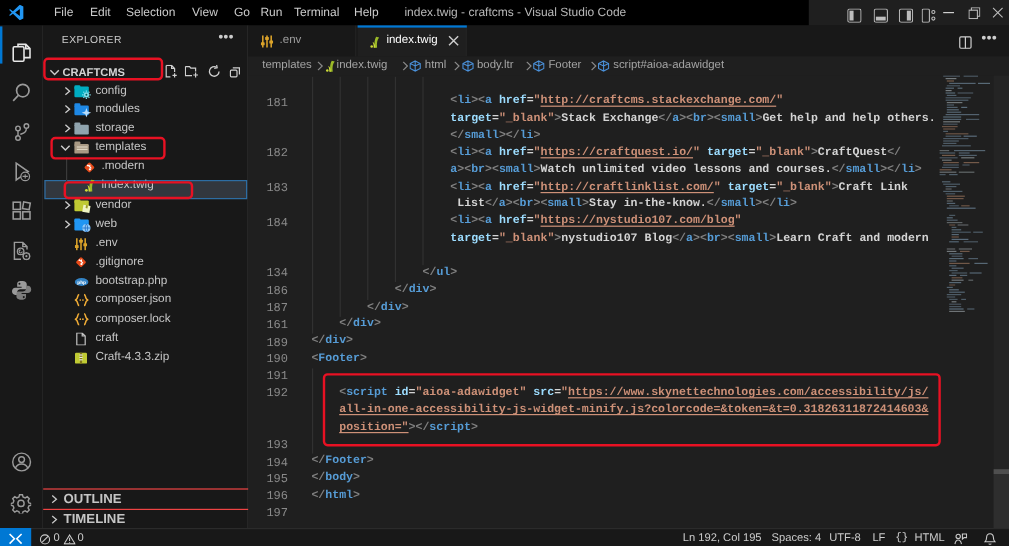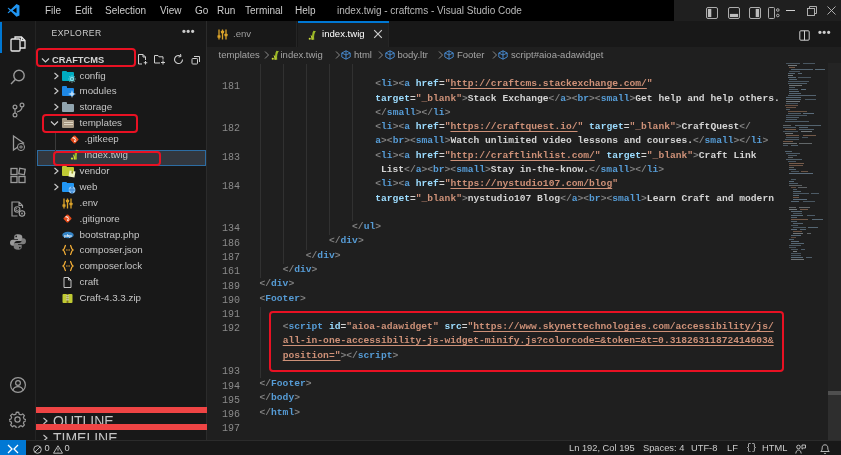--- a/index.html
+++ b/index.html
@@ -194,7 +194,7 @@
       <circle cx="5.9" cy="7.1" r="0.95" fill="#fff"></circle>
       <circle cx="4.1" cy="3.9" r="0.7" fill="#fff"></circle>
     </svg>
-    <div class="tl" style="left:48.5px;top:110.1px">.gitkeep</div>
+    <div class="tl" style="left:48.5px;top:110.1px">.modern</div>
     <svg class="abs" style="left:32.5px;top:128.0px" width="12" height="12" viewBox="0 0 12 12">
       <path d="M7.0 0.7 C5.5 3.4 5.3 6 5.7 10.6 L7.9 10.6 C7.4 6 8.1 2.9 9.8 1.3 Z" fill="#9bb927"></path>
       <path d="M3.8 5.2 C4.6 6.9 4.8 8.4 4.8 10.6 L6.3 10.6 C6.2 7.9 5.6 6.1 3.8 5.2 Z" fill="#cddc39"></path>

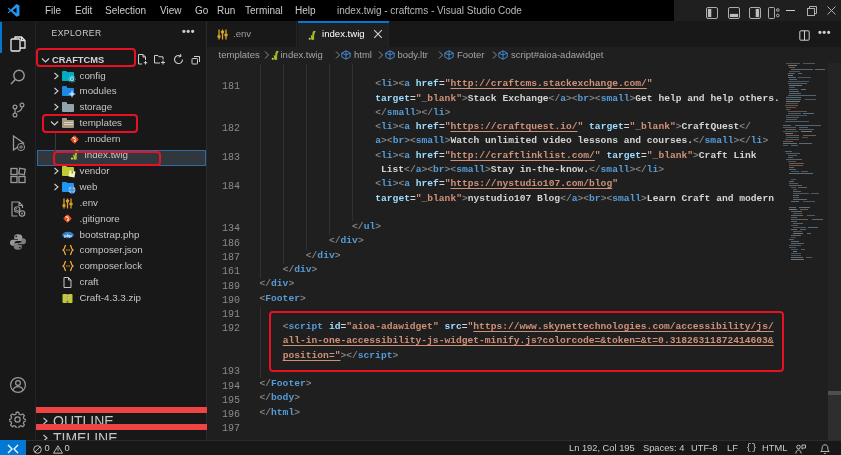--- a/index.html
+++ b/index.html
@@ -22,7 +22,7 @@
 #statusbar{position:absolute;left:0;top:440px;width:841px;height:15px;background:#181818;border-top:1px solid #2b2b2b;color:#cccccc;font-size:9.3px}
 .sb{position:absolute;top:0;height:15px;line-height:15px;white-space:nowrap}
 .redbox{position:absolute;border:2px solid #e81123;border-radius:4px;z-index:50}
-.sechead{position:absolute;left:0;width:171px;height:16px;border-top:6px solid #ef4444;color:#c5c5c5;font-weight:normal;font-size:14px;line-height:16px}
+.sechead{position:absolute;left:0;width:171px;height:16px;border-top:1px solid #ef4444;color:#c5c5c5;font-weight:bold;font-size:11px;line-height:16px}
 </style></head><body>
 
 <div id="titlebar">

